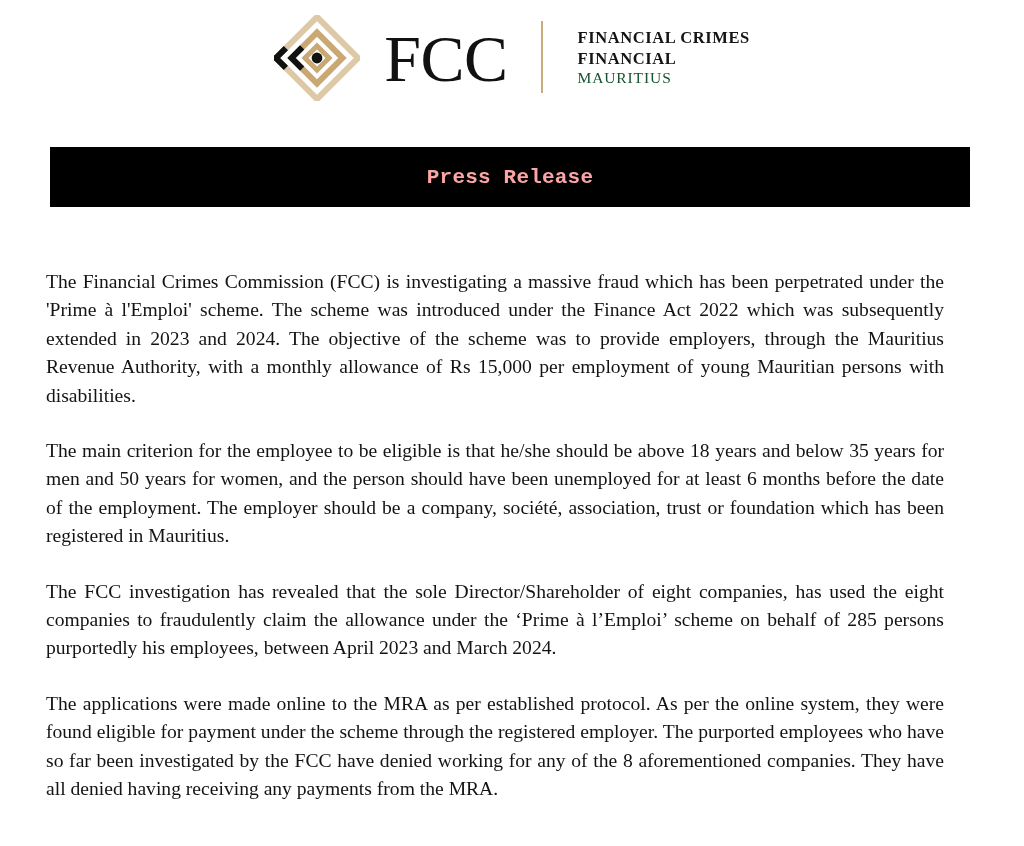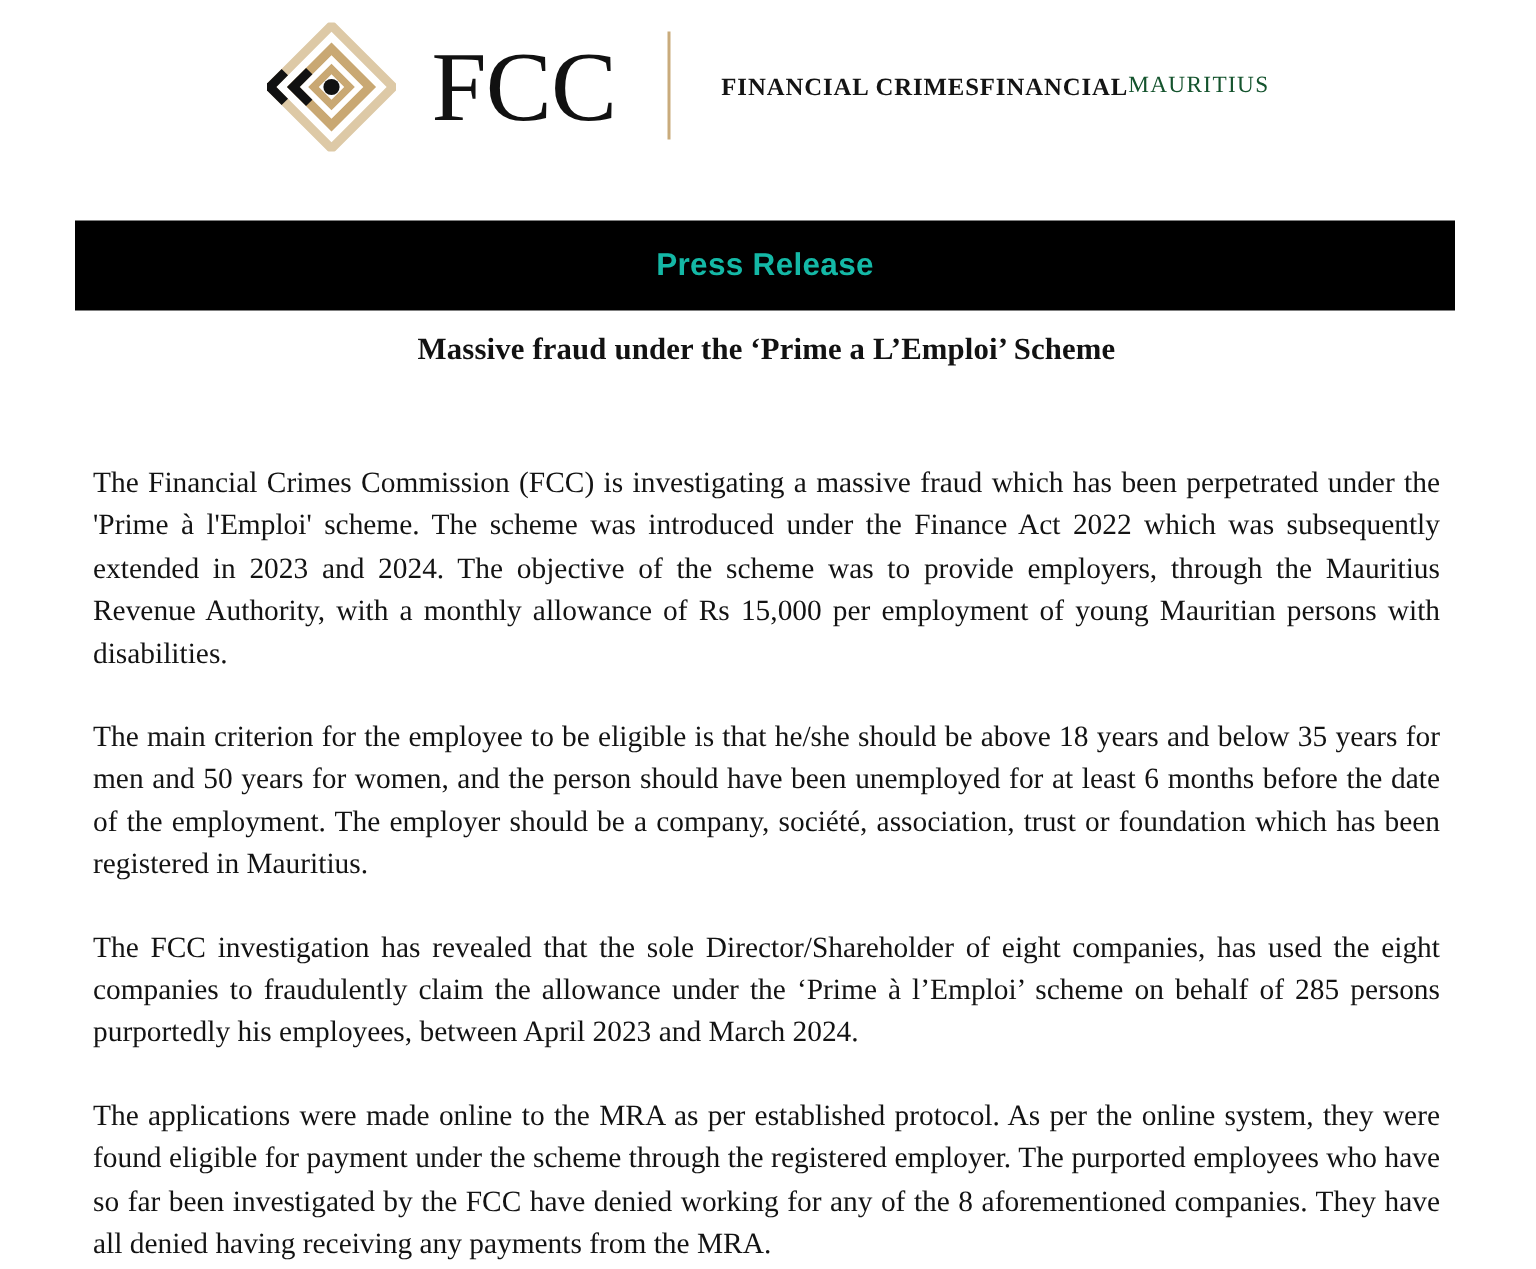--- a/index.html
+++ b/index.html
@@ -71,7 +71,7 @@
   .org-lines {
     padding-left: 18px;
     display: flex;
-    flex-direction: row;
+    flex-direction: column;
     justify-content: center;
     line-height: 1.22;
   }

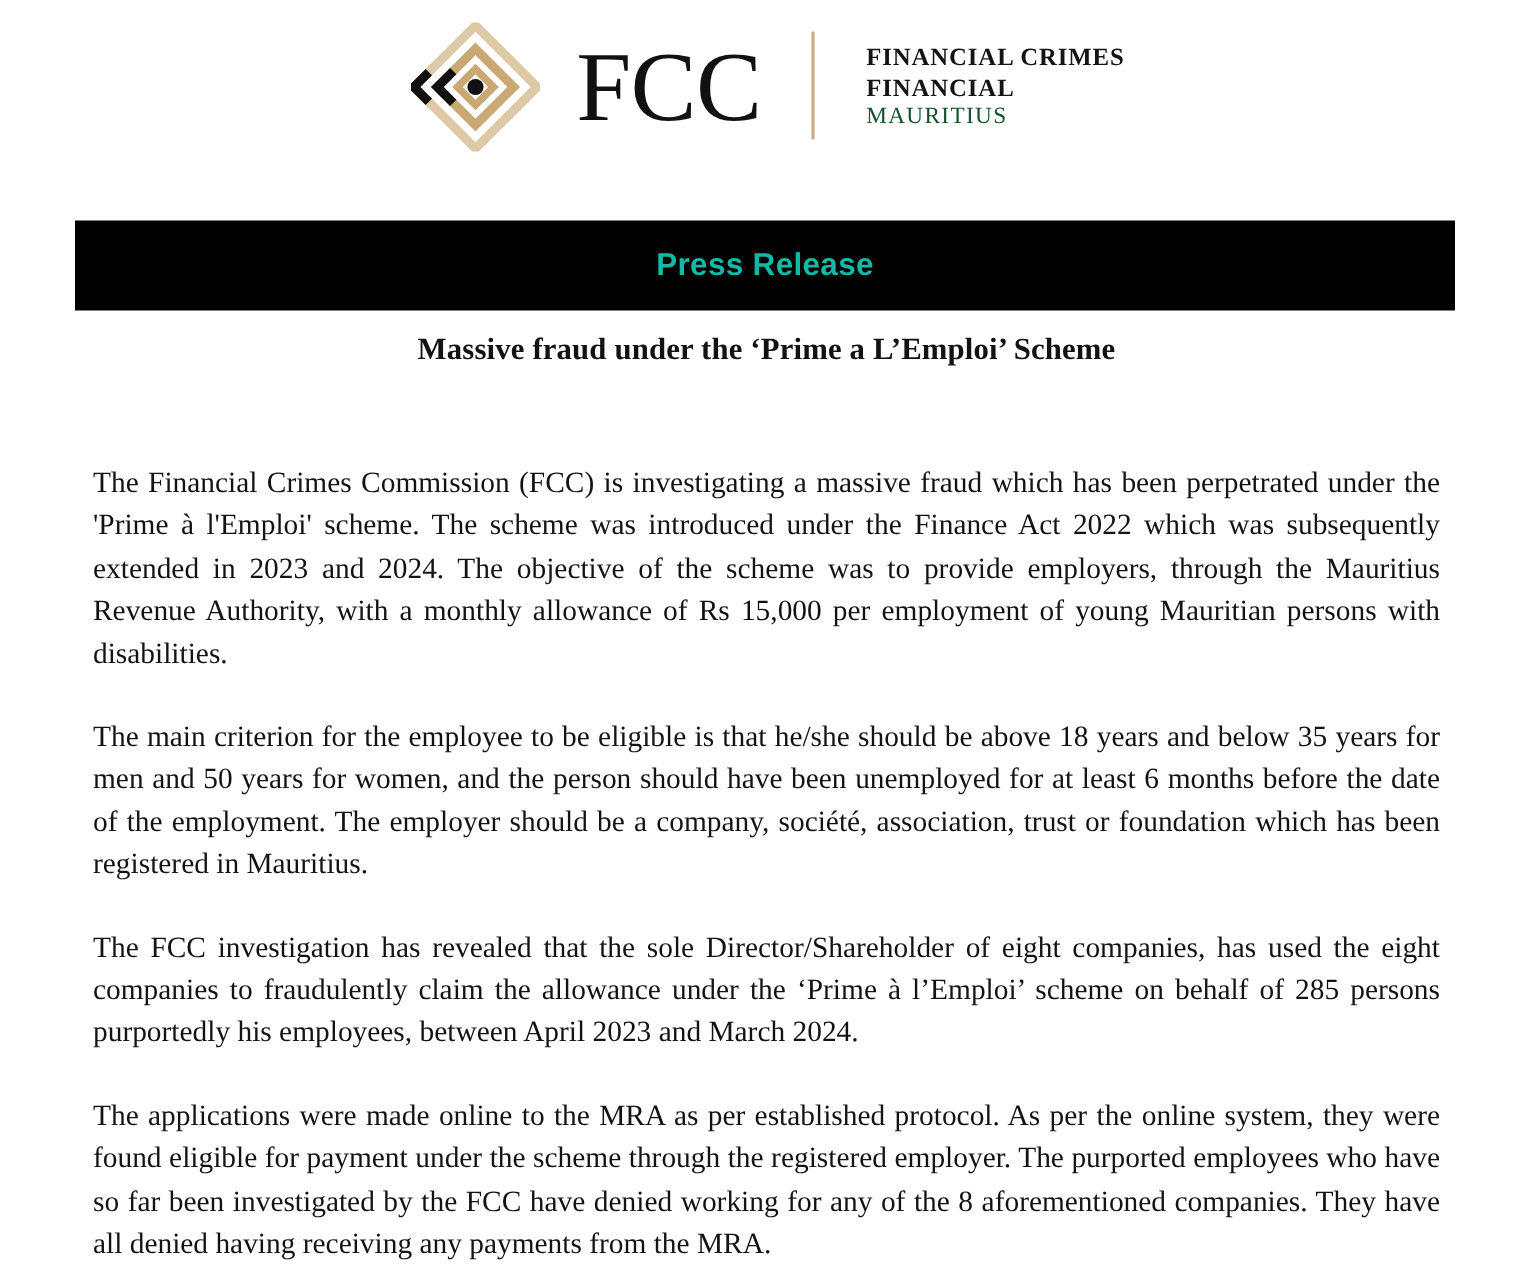--- a/index.html
+++ b/index.html
@@ -107,11 +107,11 @@
     box-sizing: border-box;
   }
   .banner-text {
-    font-family: Liberation Sans, sans-serif;
+    font-family: Liberation Mono, monospace;
     font-weight: 700;
     font-size: 21px;
     letter-spacing: 0.2px;
-    color: #14b8a6;
+    color: #fca5a5;
   }
 
   

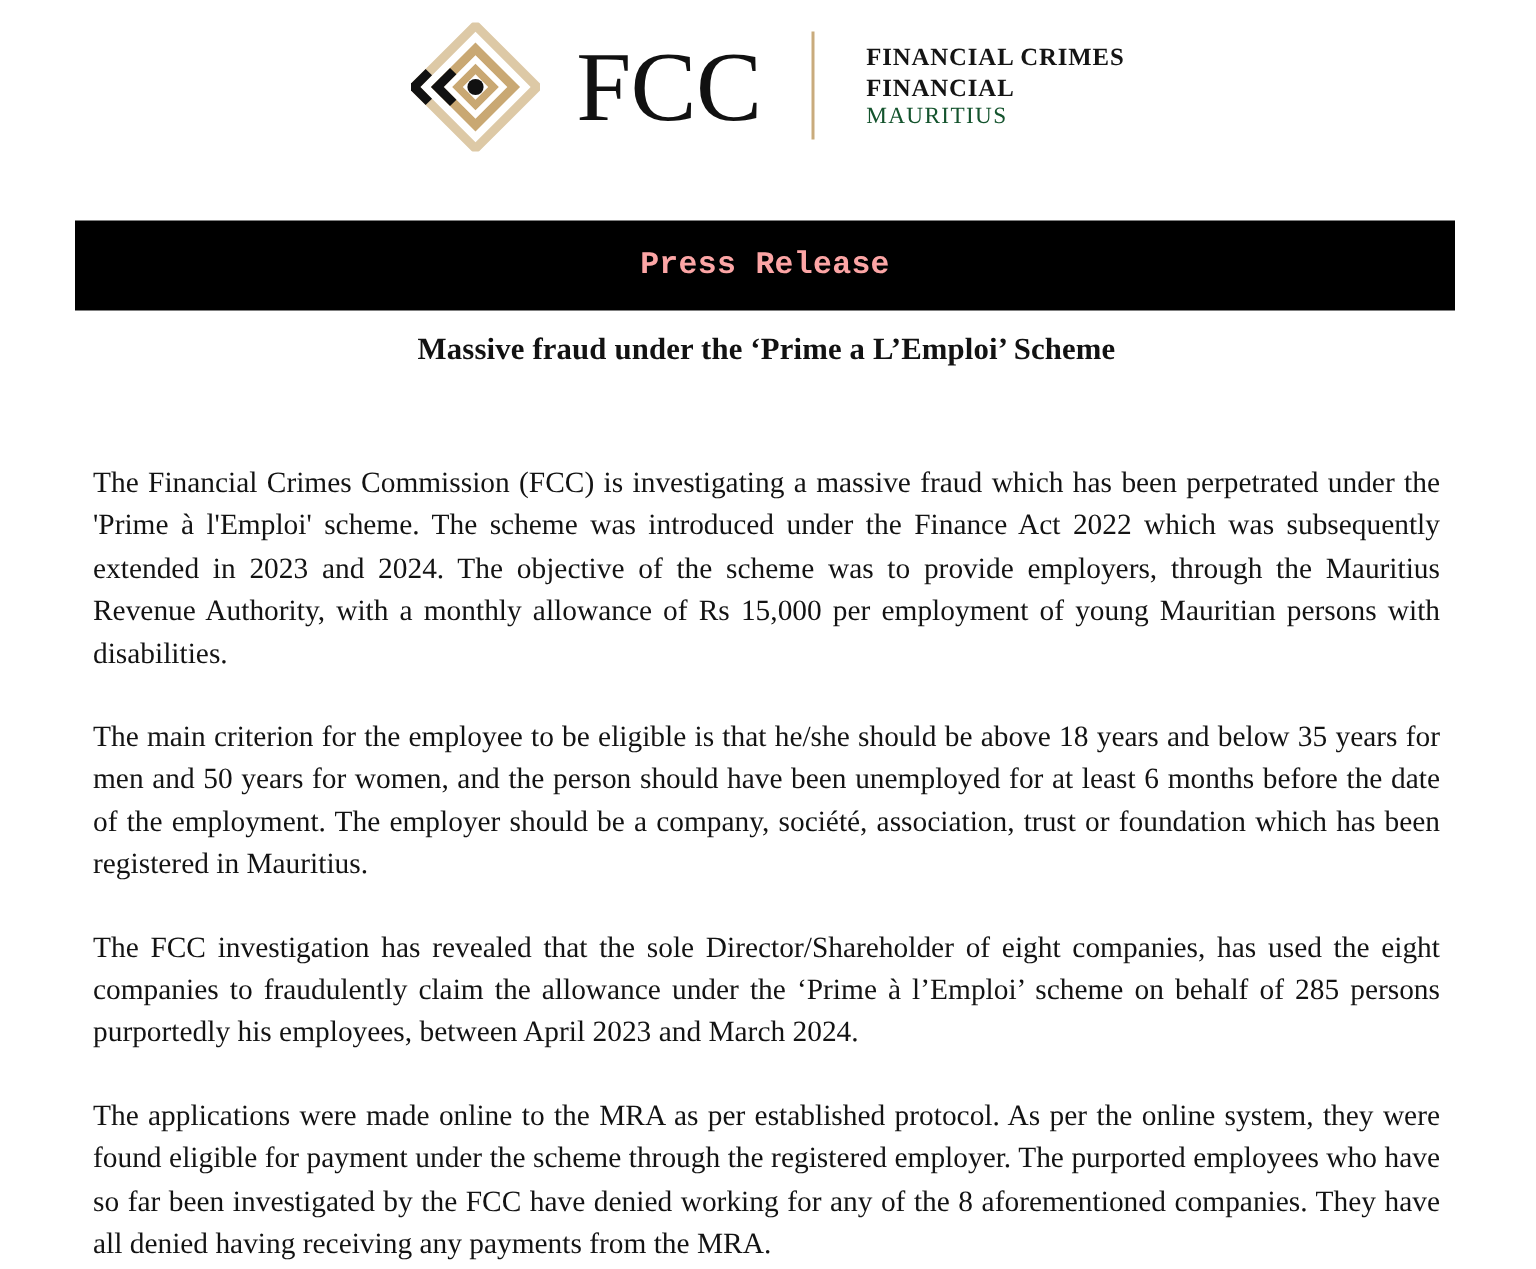--- a/index.html
+++ b/index.html
@@ -193,7 +193,6 @@
     <div class="banner-text">Press Release</div>
   </div>
 
-  <div class="doc-title">Massive fraud under the ‘Prime a L’Emploi’ Scheme</div>
 
   <div class="body-copy">
     <p class="para">The Financial Crimes Commission (FCC) is investigating a massive fraud which has been perpetrated under the 'Prime à l'Emploi' scheme. The scheme was introduced under the Finance Act 2022 which was subsequently extended in 2023 and 2024. The objective of the scheme was to provide employers, through the Mauritius Revenue Authority, with a monthly allowance of Rs 15,000 per employment of young Mauritian persons with disabilities.</p>

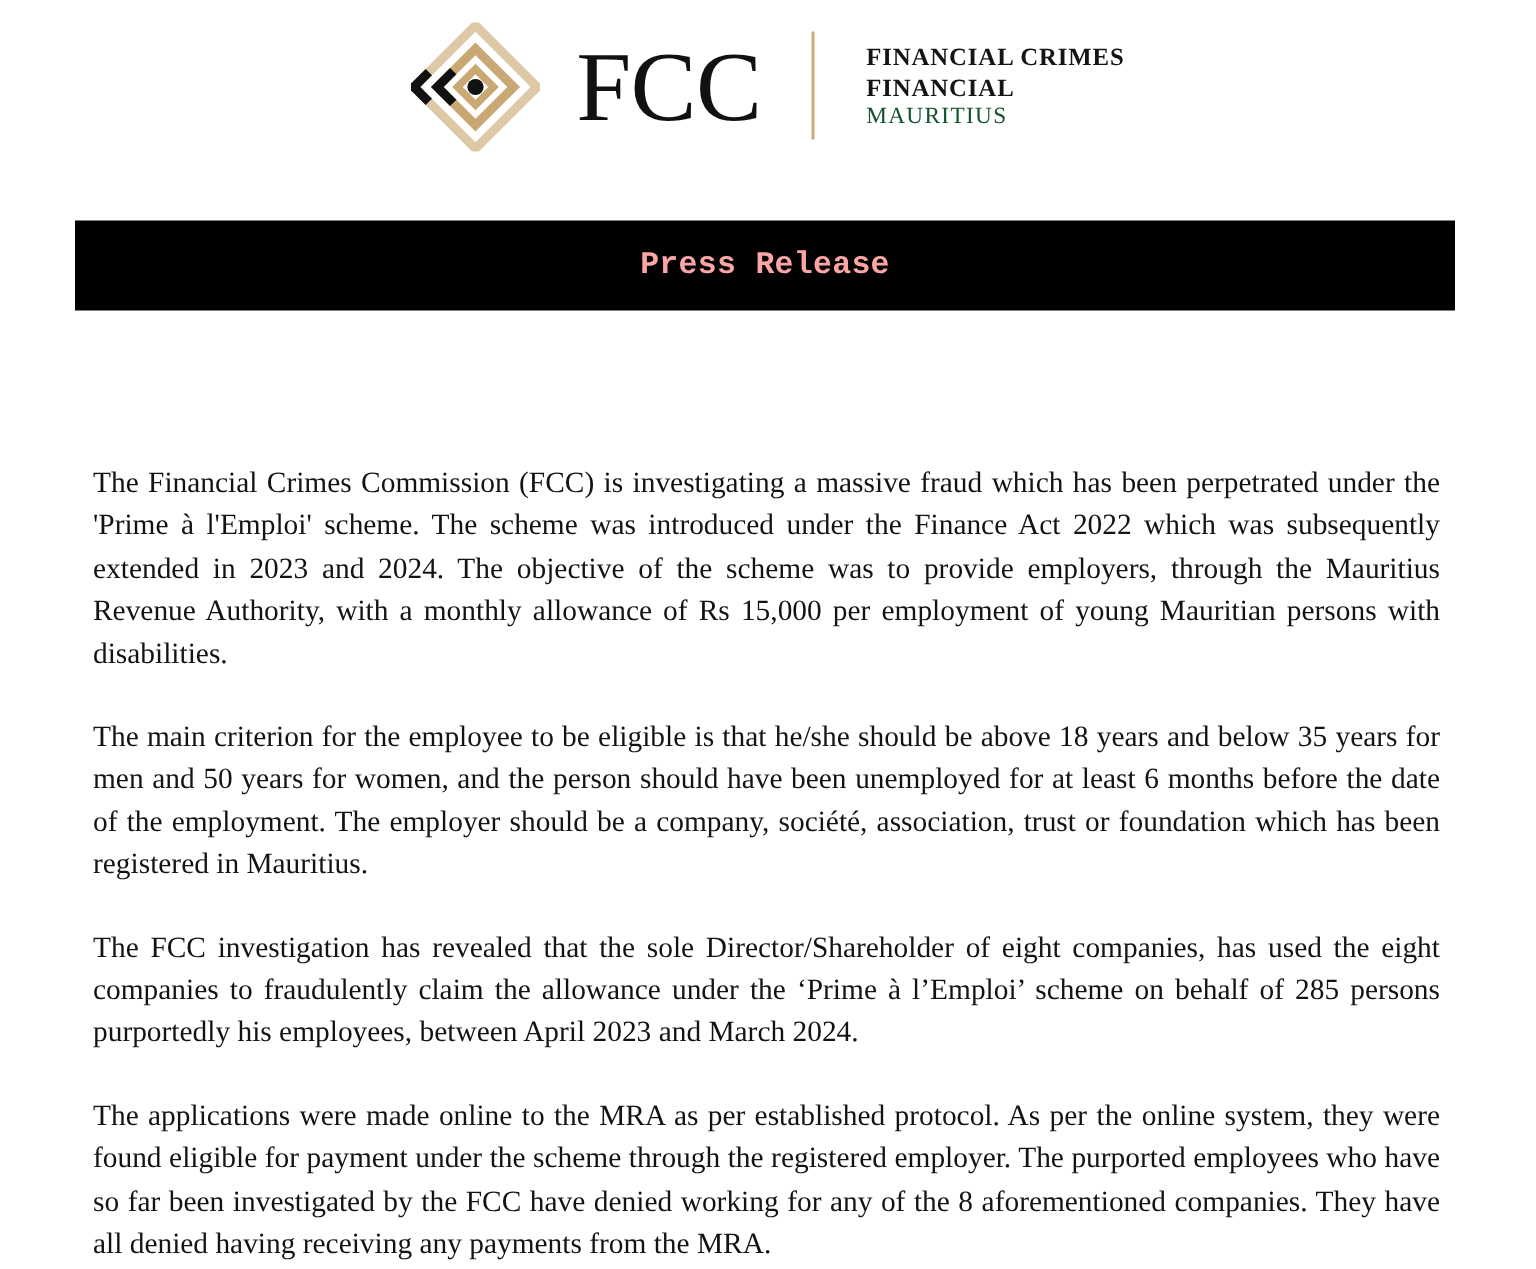--- a/index.html
+++ b/index.html
@@ -131,10 +131,9 @@
   
   .body-copy {
     position: absolute;
-    left: 62px;
+    left: 46px;
     top: 268px;
     width: 898px;
-    margin-top: 41px;
   }
   .para {
     font-family: "Liberation Serif", "DejaVu Serif", serif;

